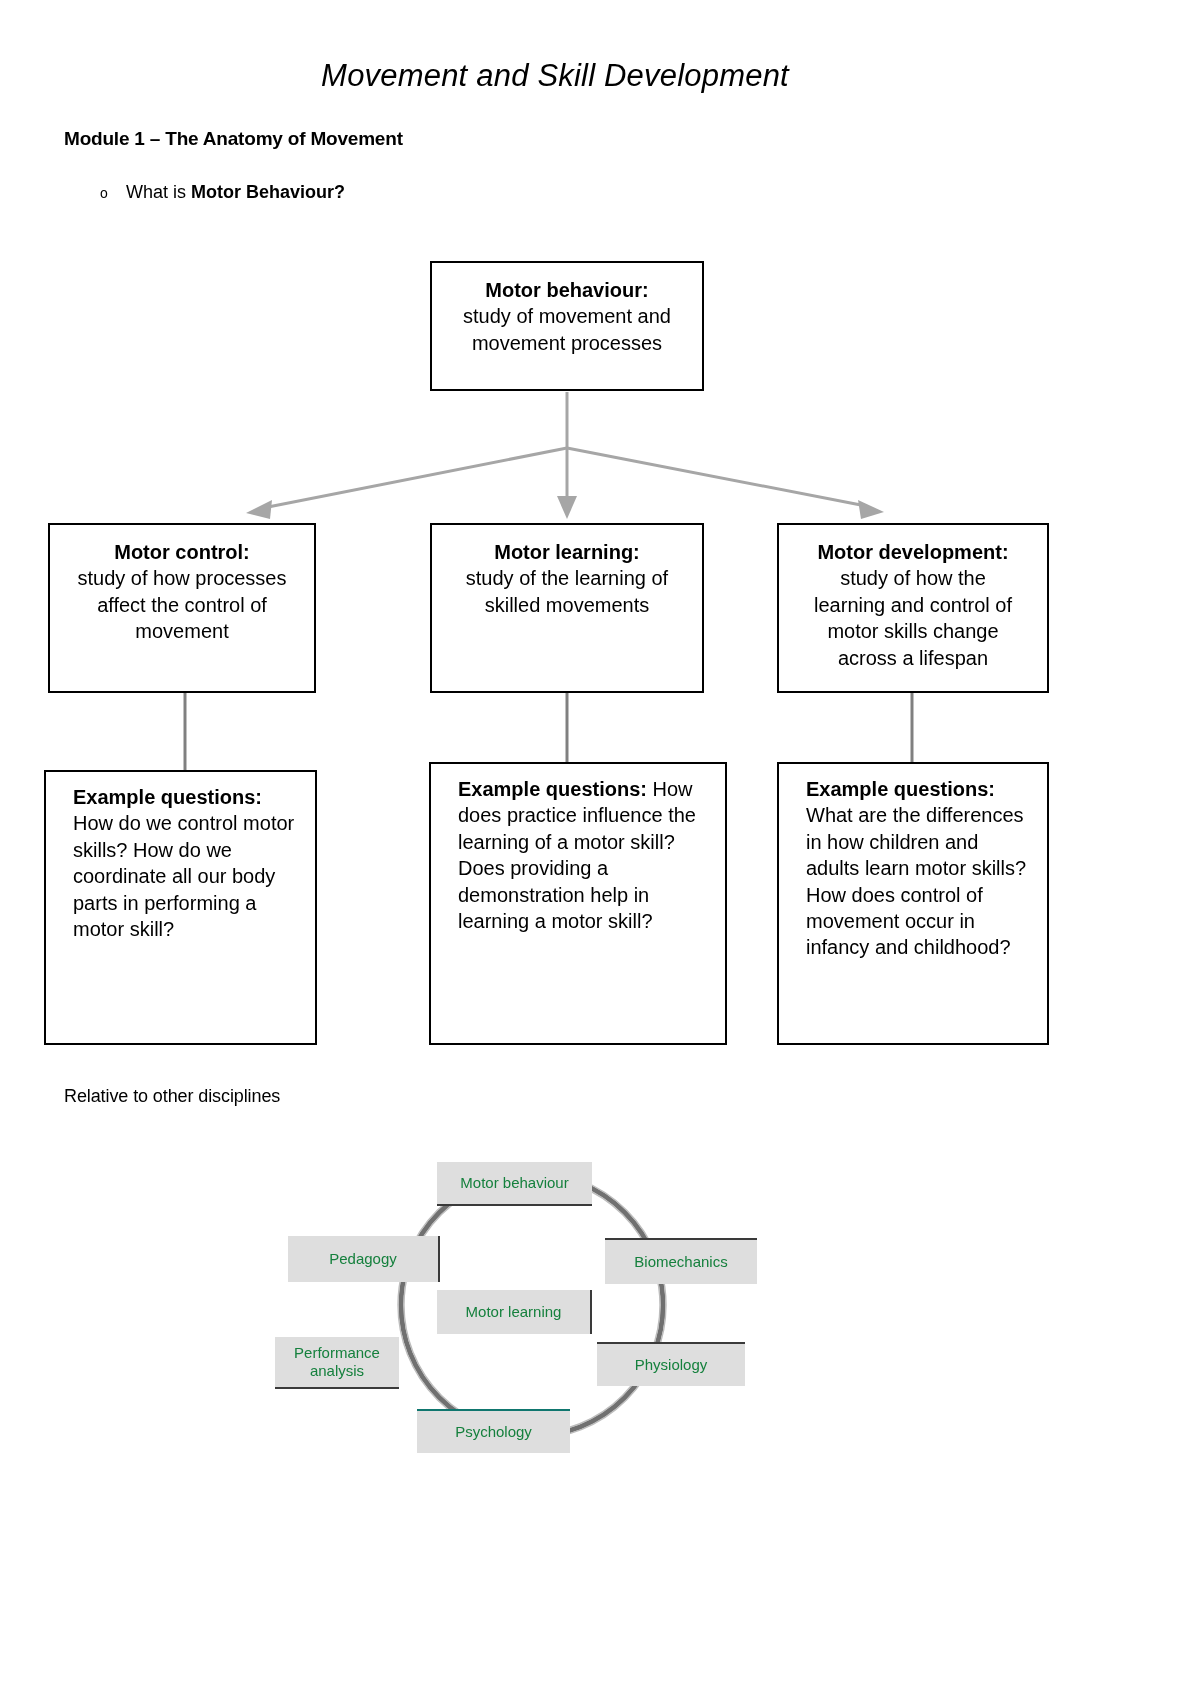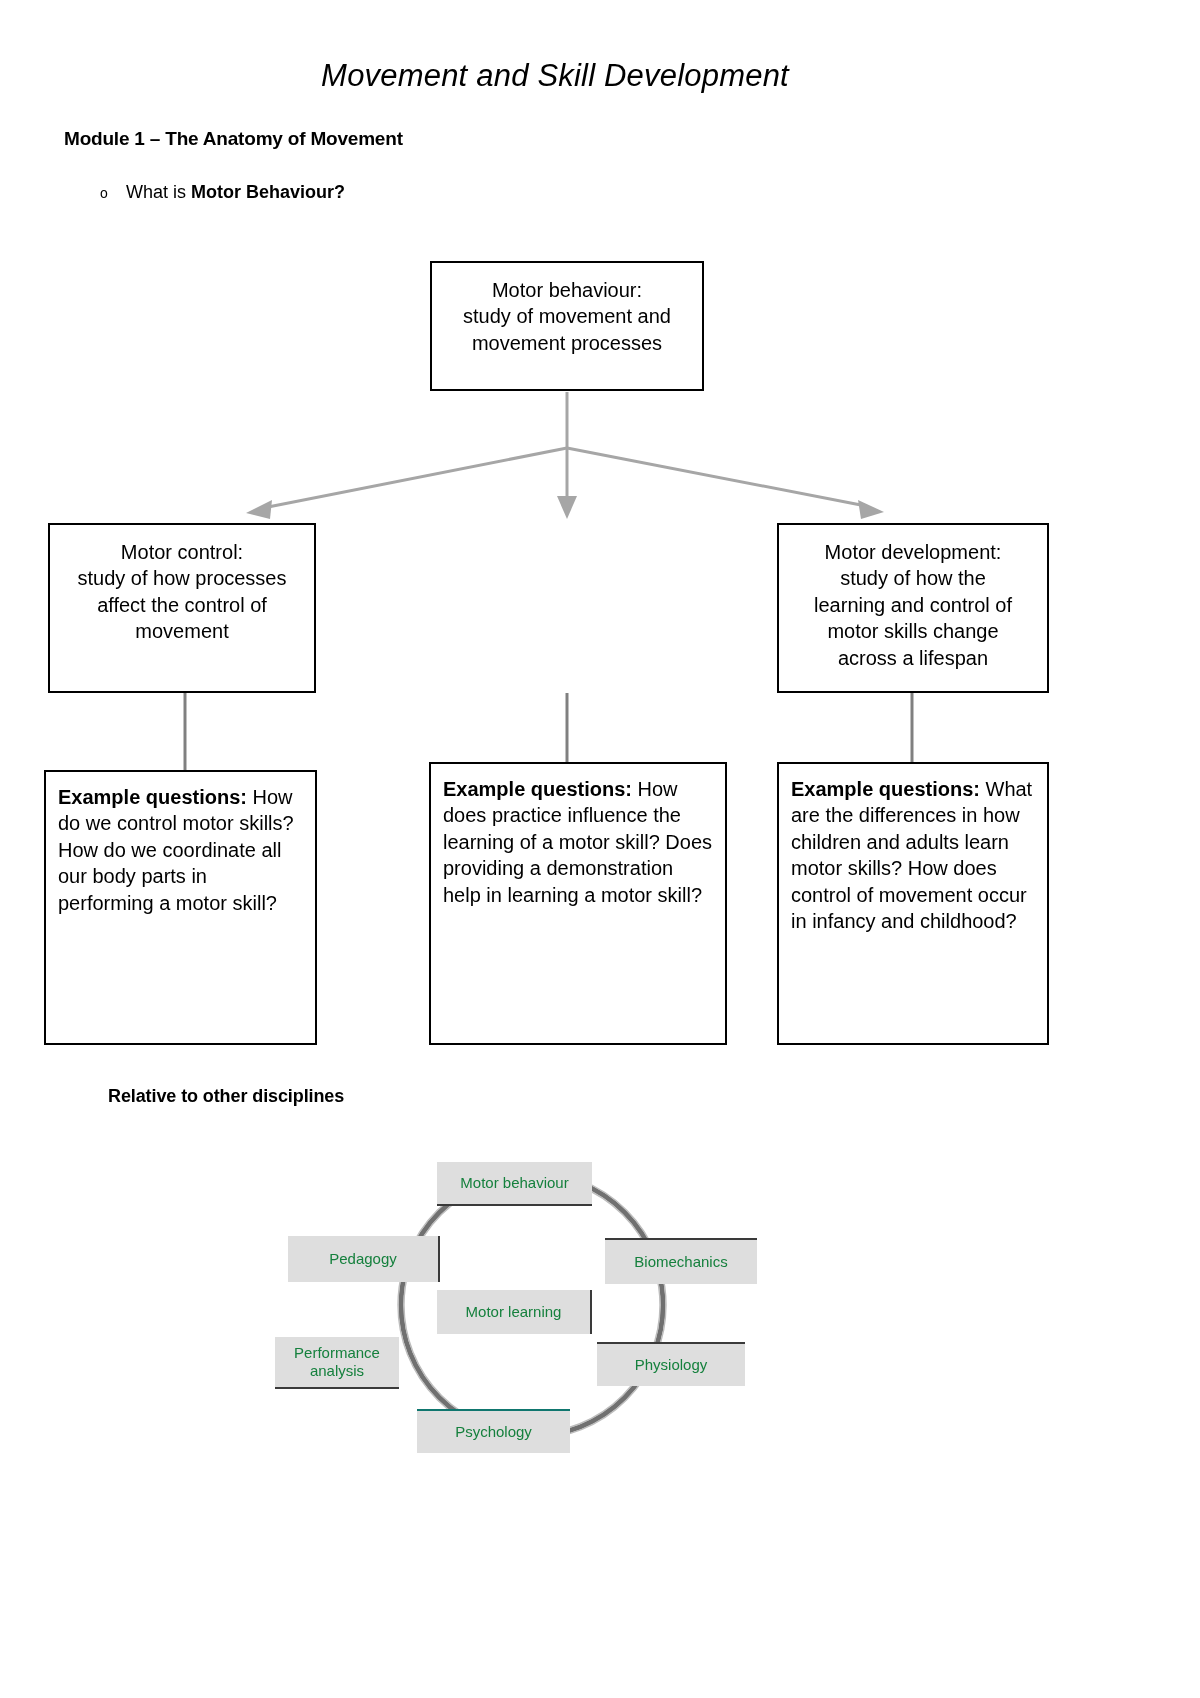--- a/index.html
+++ b/index.html
@@ -79,7 +79,7 @@
     line-height: 1.32;
   }
   .fc-box .bx-title {
-    font-weight: normal;
+    font-weight: bold;
     display: block;
   }
   .fc-box .bx-body { display: block; }

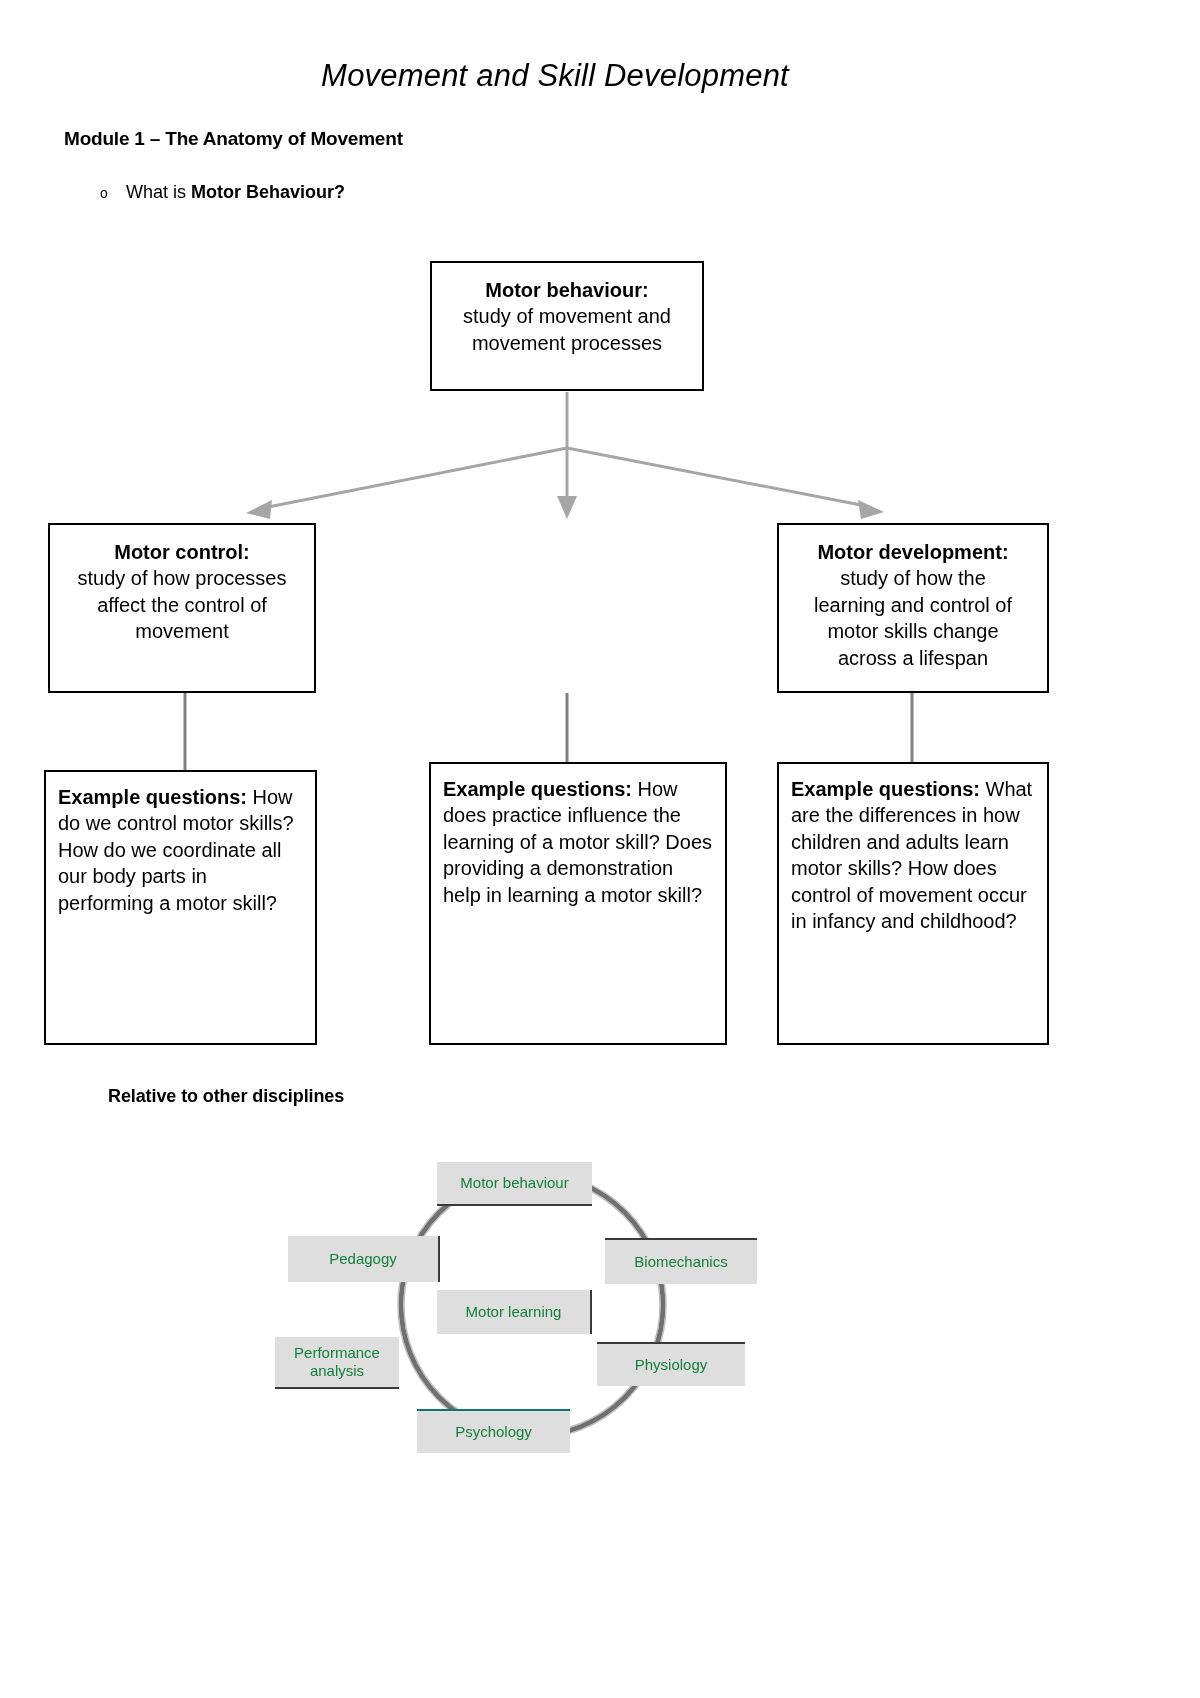--- a/index.html
+++ b/index.html
@@ -182,6 +182,11 @@
     <span class="bx-body">movement</span>
   </div>
 
+  <div class="fc-box box-center-text" id="box-learning">
+    <span class="bx-title">Motor learning:</span>
+    <span class="bx-body">study of the learning of</span>
+    <span class="bx-body">skilled movements</span>
+  </div>
 
   <div class="fc-box box-center-text" id="box-developm">
     <span class="bx-title">Motor development:</span>

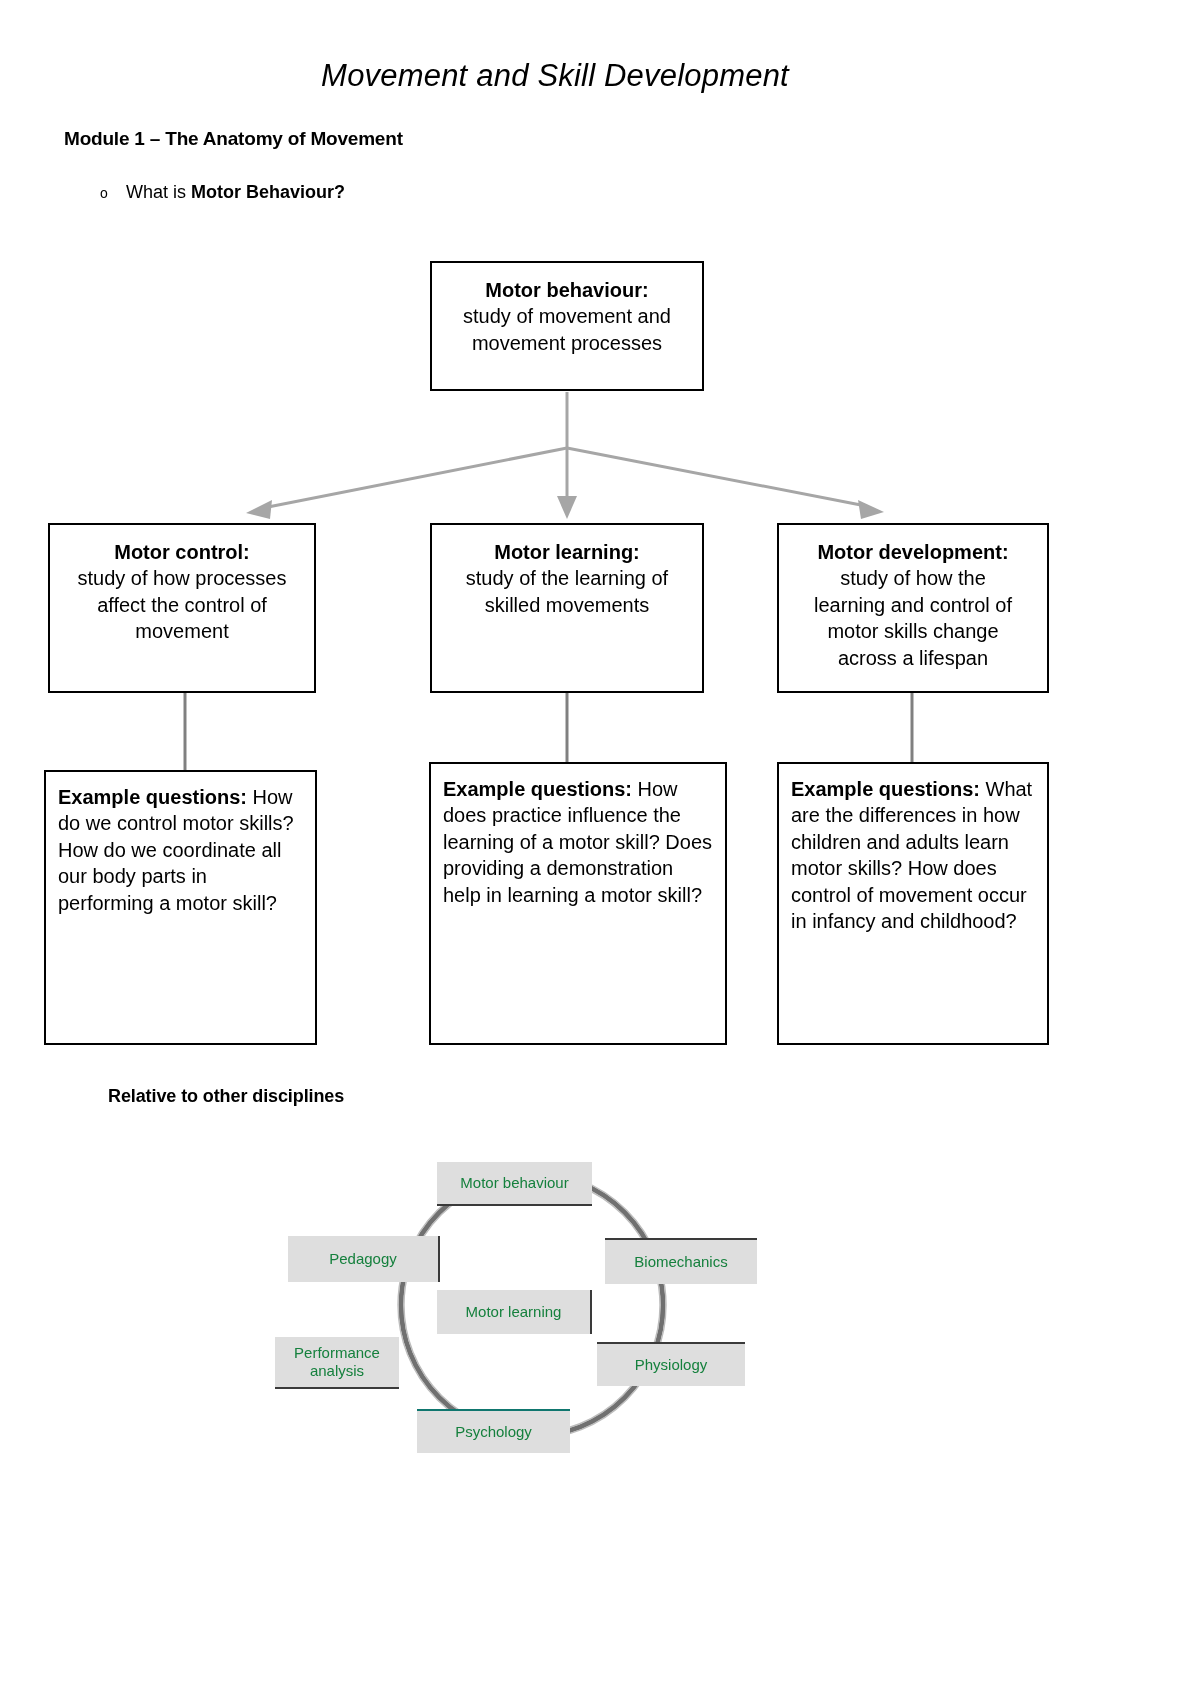--- a/index.html
+++ b/index.html
@@ -85,7 +85,7 @@
   .fc-box .bx-body { display: block; }
 
   .box-center-text { text-align: center; padding-top: 14px; }
-  .box-left-text   { text-align: left;  padding: 12px 10px 0 12px; }
+  .box-left-text   { text-align: left;  padding: 12px 10px 0 27px; }
 
   
   #box-root {

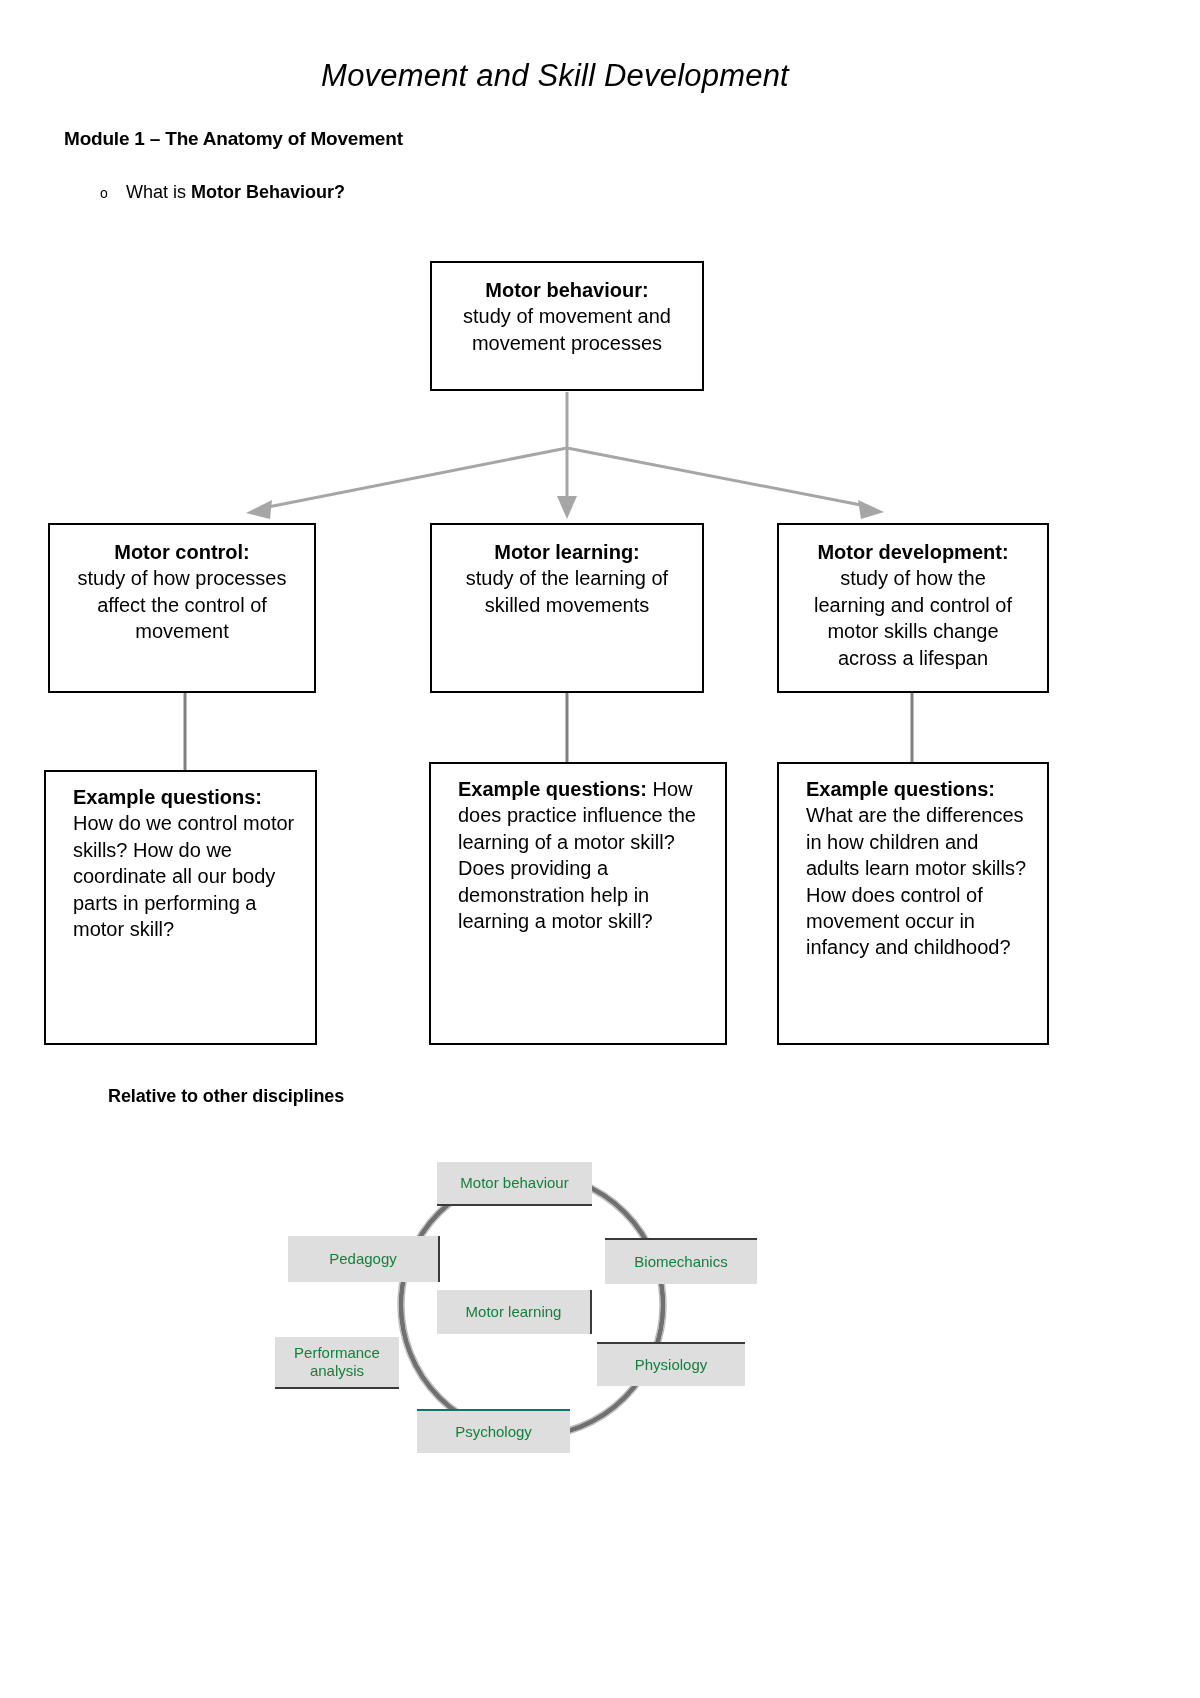--- a/index.html
+++ b/index.html
@@ -64,9 +64,8 @@
     left: 64px;
     top: 1086px;
     font-size: 18px;
-    font-weight: bold;
+    font-weight: normal;
     letter-spacing: -0.1px;
-    margin-left: 44px;
   }
 
   

